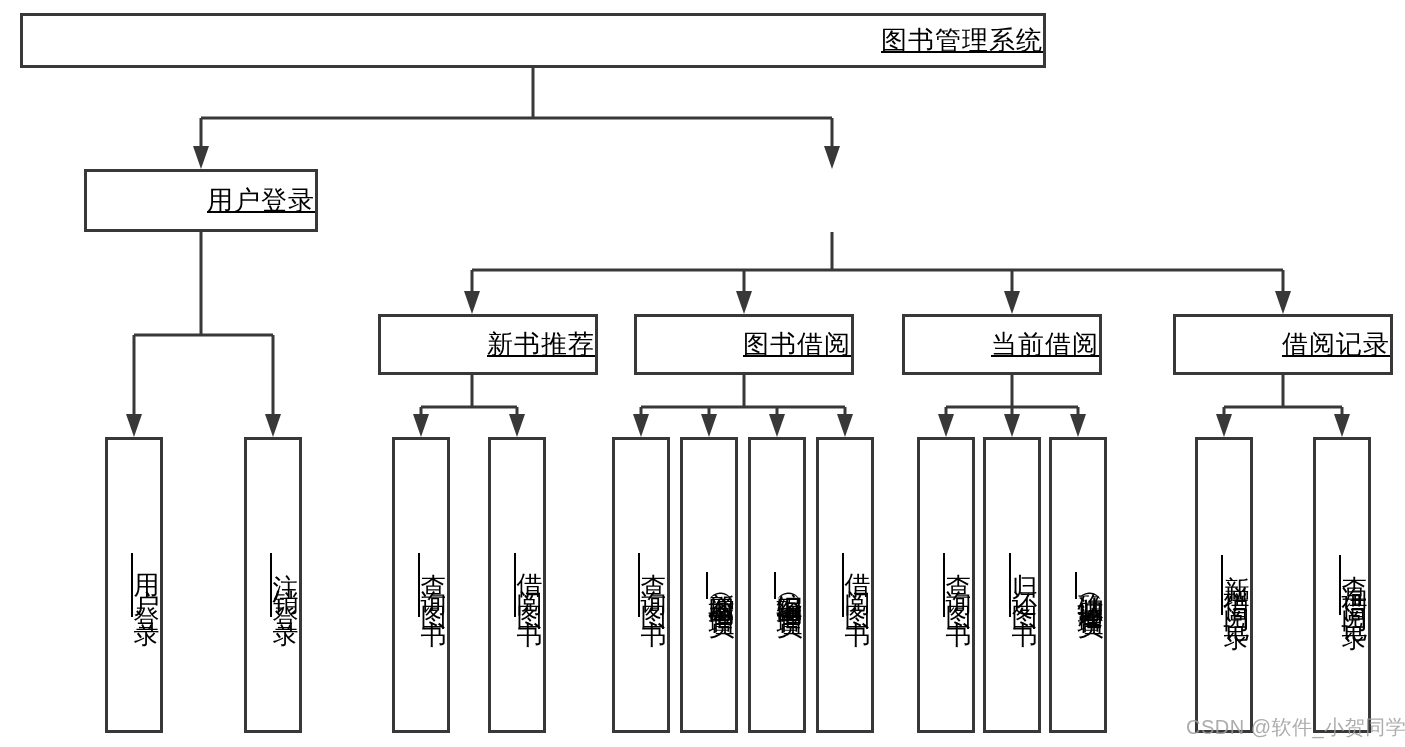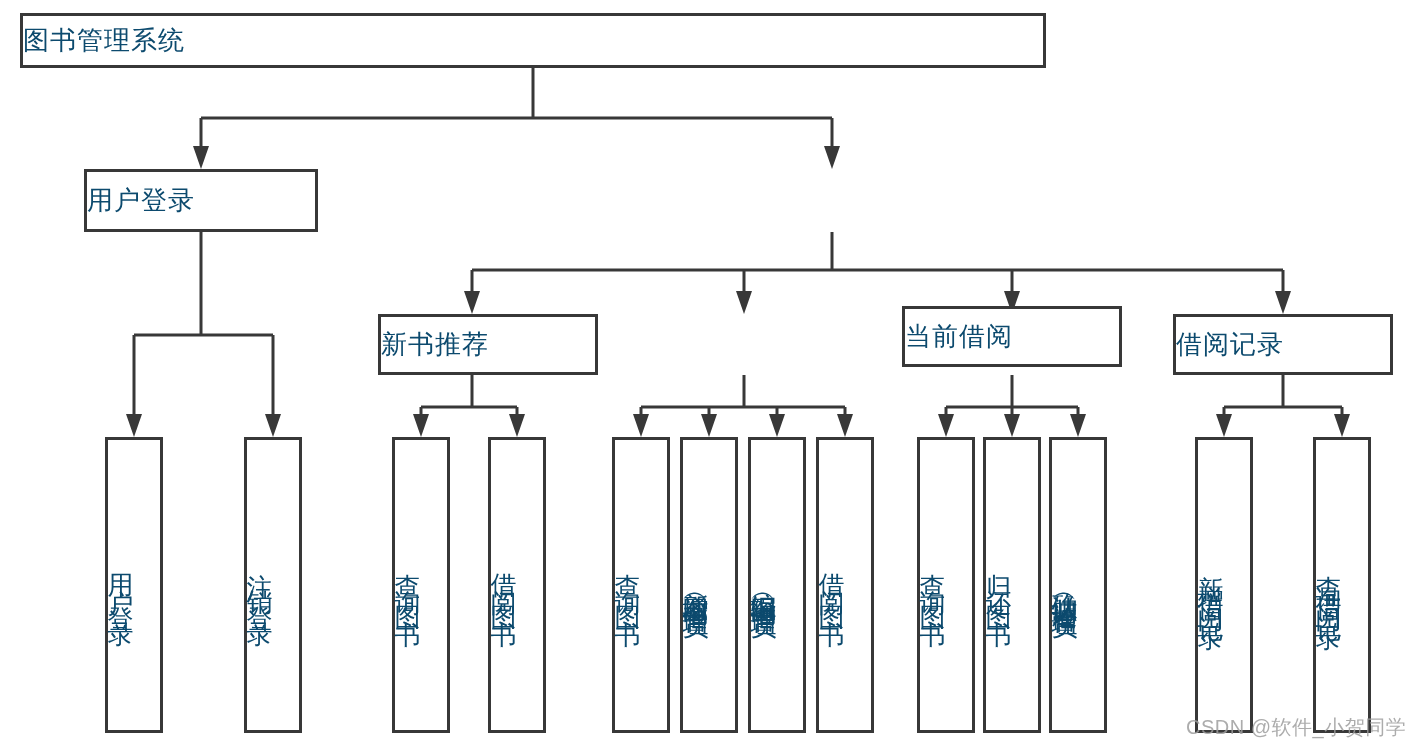--- a/index.html
+++ b/index.html
@@ -18,8 +18,9 @@
     box-sizing:border-box;
     display:flex;
     align-items:center;
-    justify-content:flex-start;
-    color:#0c4a6e;
+    justify-content:flex-end;
+    color:#000000;
+    text-decoration:underline;
   }
   .hbox{font-size:26px;letter-spacing:1px;}
   .vbox{font-size:26px;}

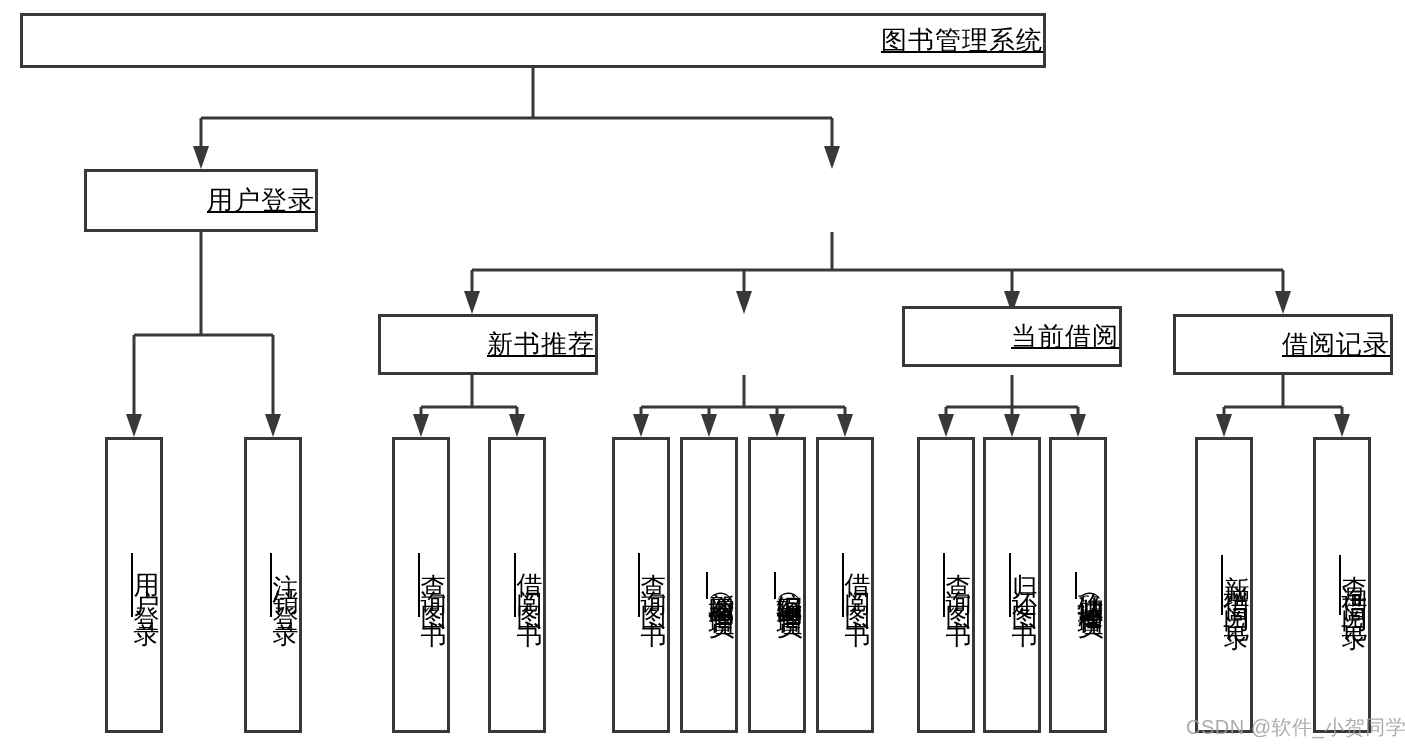--- a/index.html
+++ b/index.html
@@ -91,6 +91,9 @@
   <div class="box hbox" style="left:362px;top:314px;width:220px;height:61px;margin-left:16px;">
     <span>新书推荐</span>
   </div>
+  <div class="box hbox" style="left:634px;top:314px;width:220px;height:61px;">
+    <span>图书借阅</span>
+  </div>
   <div class="box hbox" style="left:902px;top:306px;width:220px;height:61px;">
     <span>当前借阅</span>
   </div>

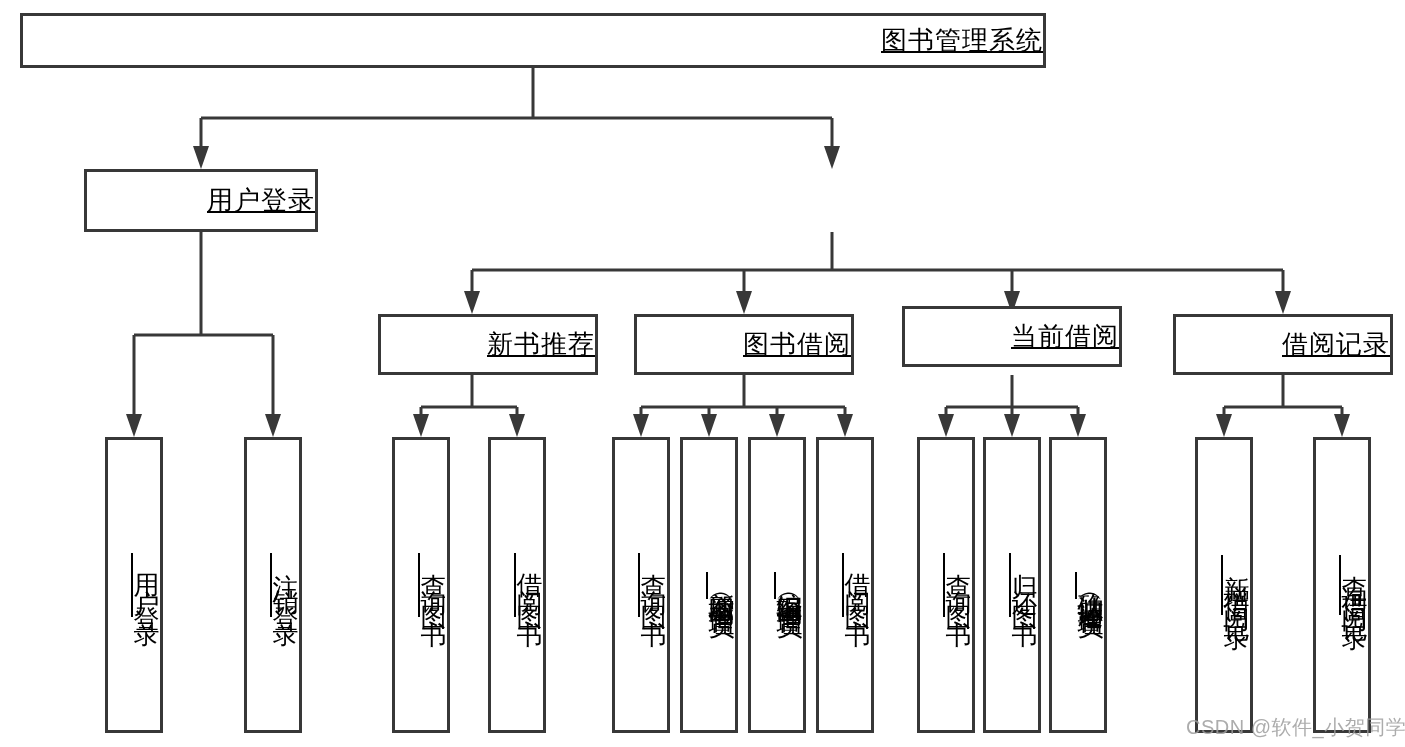--- a/index.html
+++ b/index.html
@@ -94,7 +94,7 @@
   <div class="box hbox" style="left:634px;top:314px;width:220px;height:61px;">
     <span>图书借阅</span>
   </div>
-  <div class="box hbox" style="left:902px;top:306px;width:220px;height:61px;">
+  <div class="box hbox" style="left:902px;top:314px;width:200px;height:61px;">
     <span>当前借阅</span>
   </div>
   <div class="box hbox" style="left:1173px;top:314px;width:220px;height:61px;">

